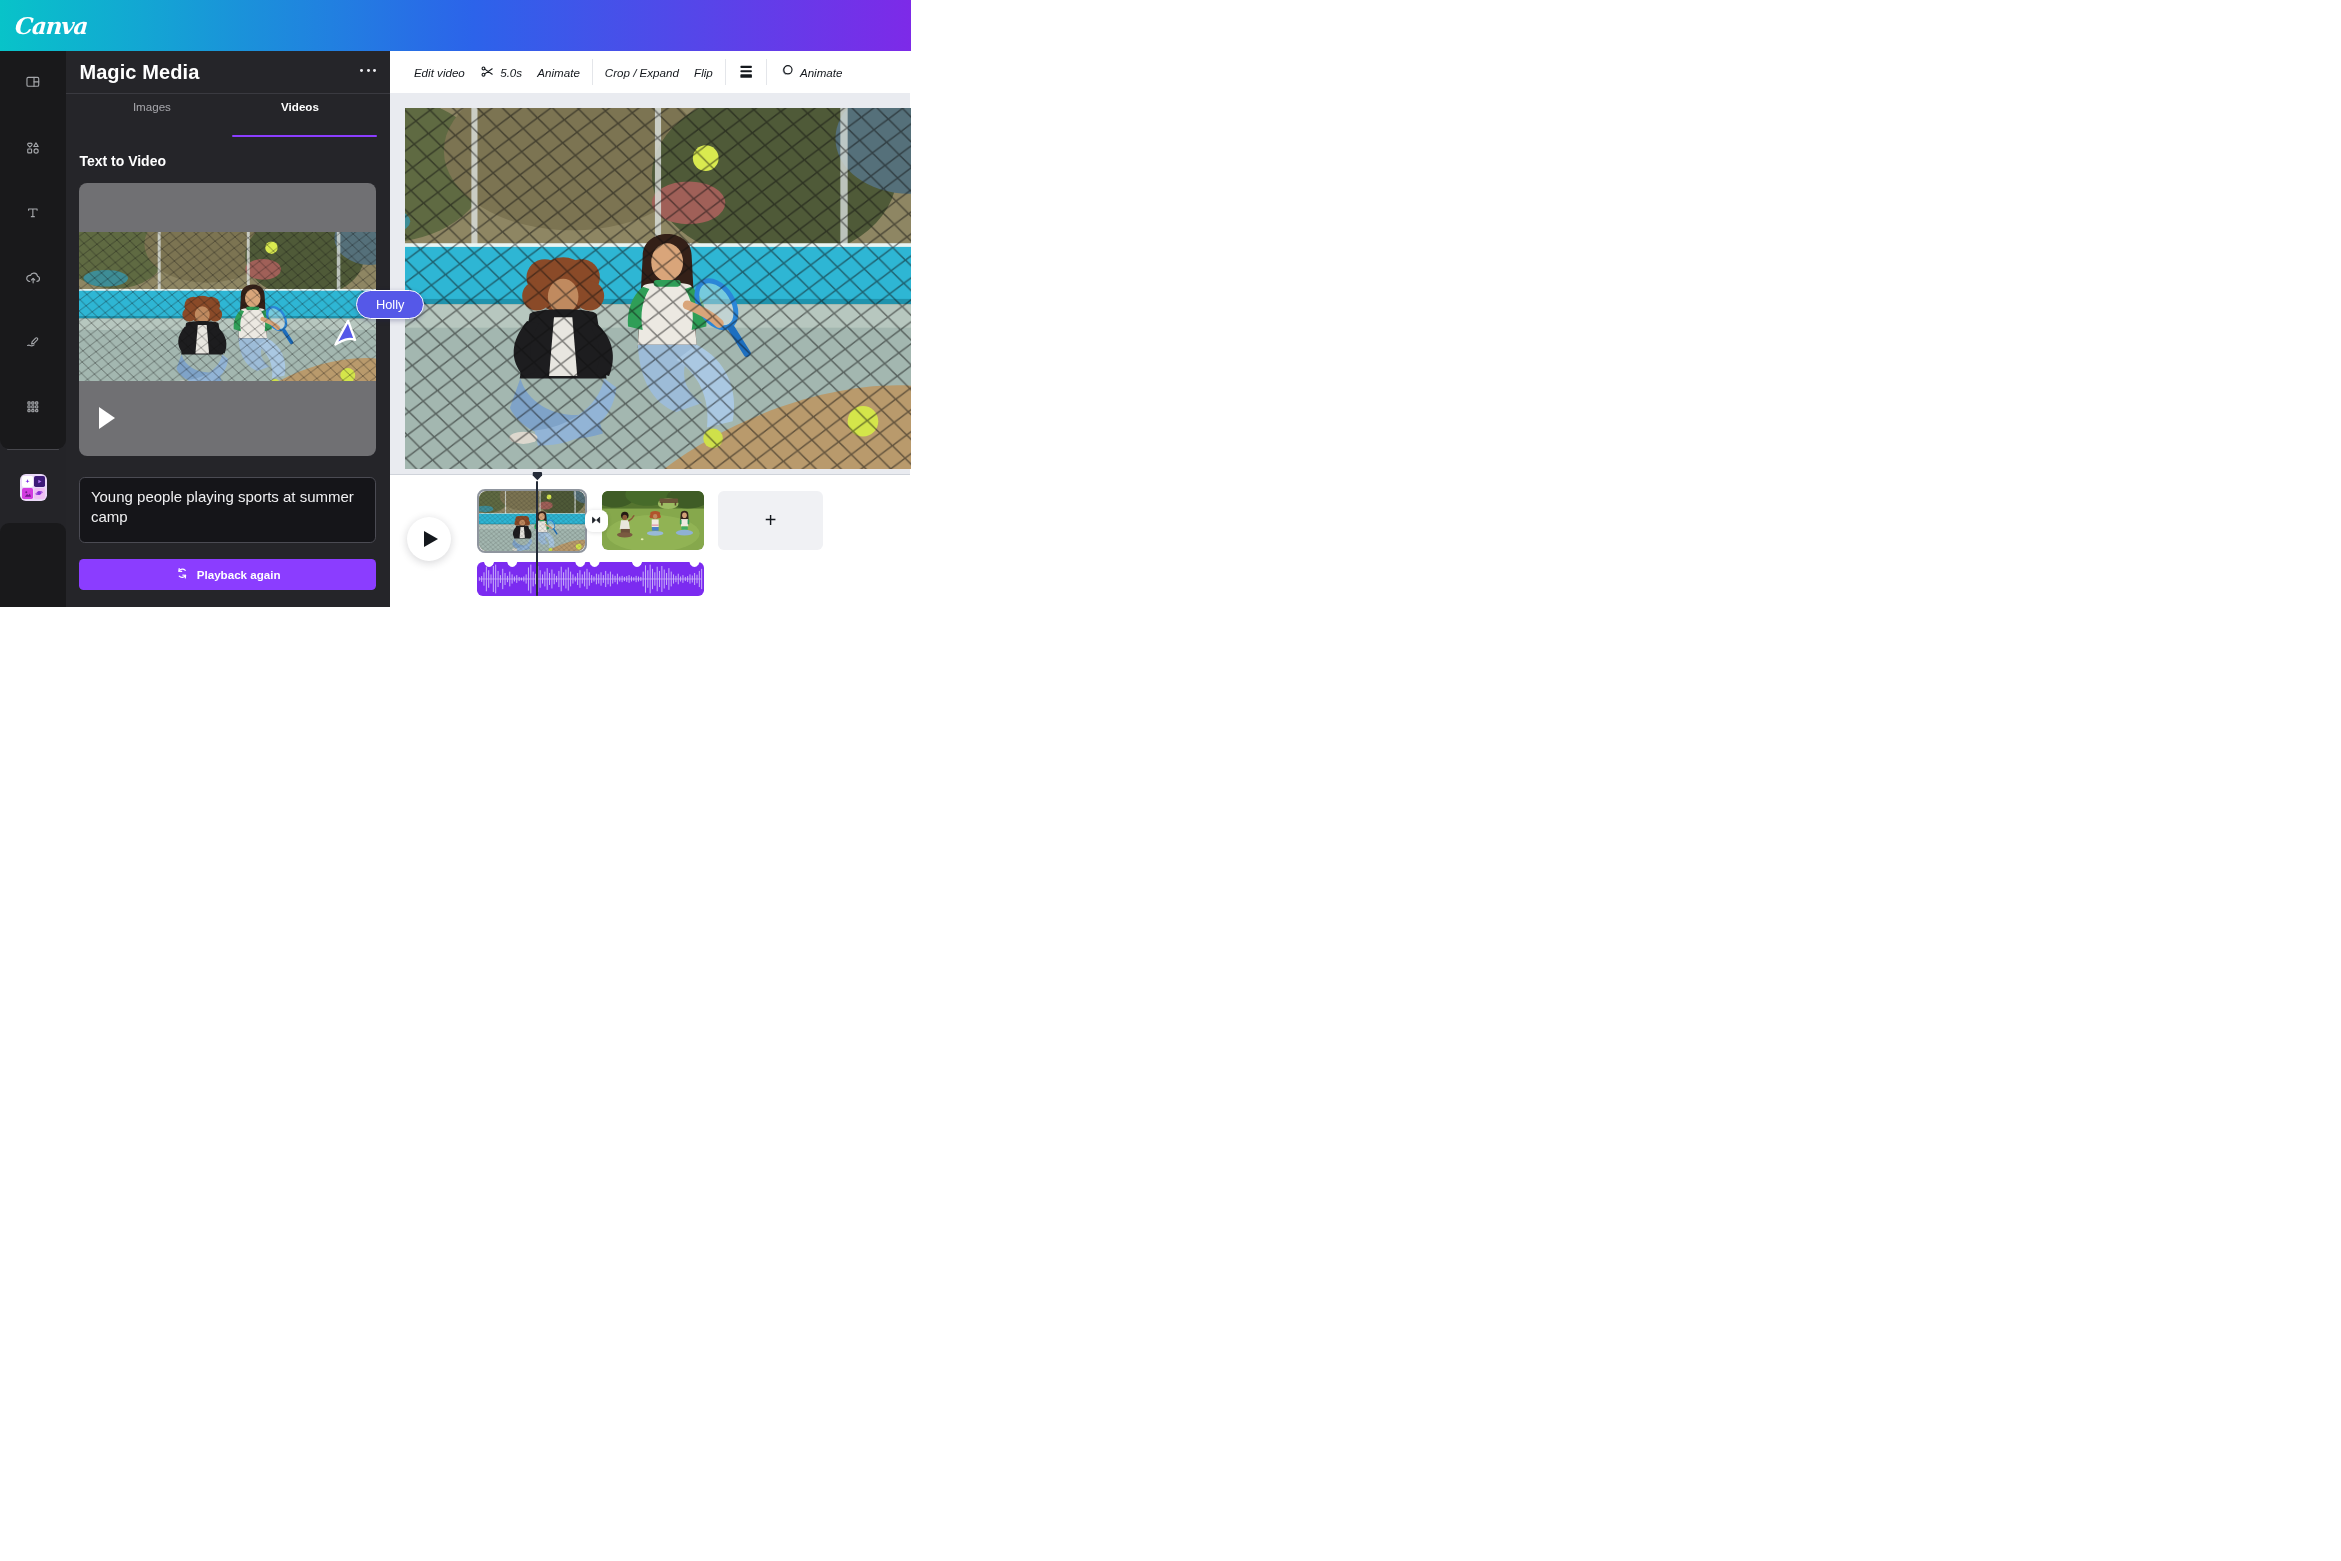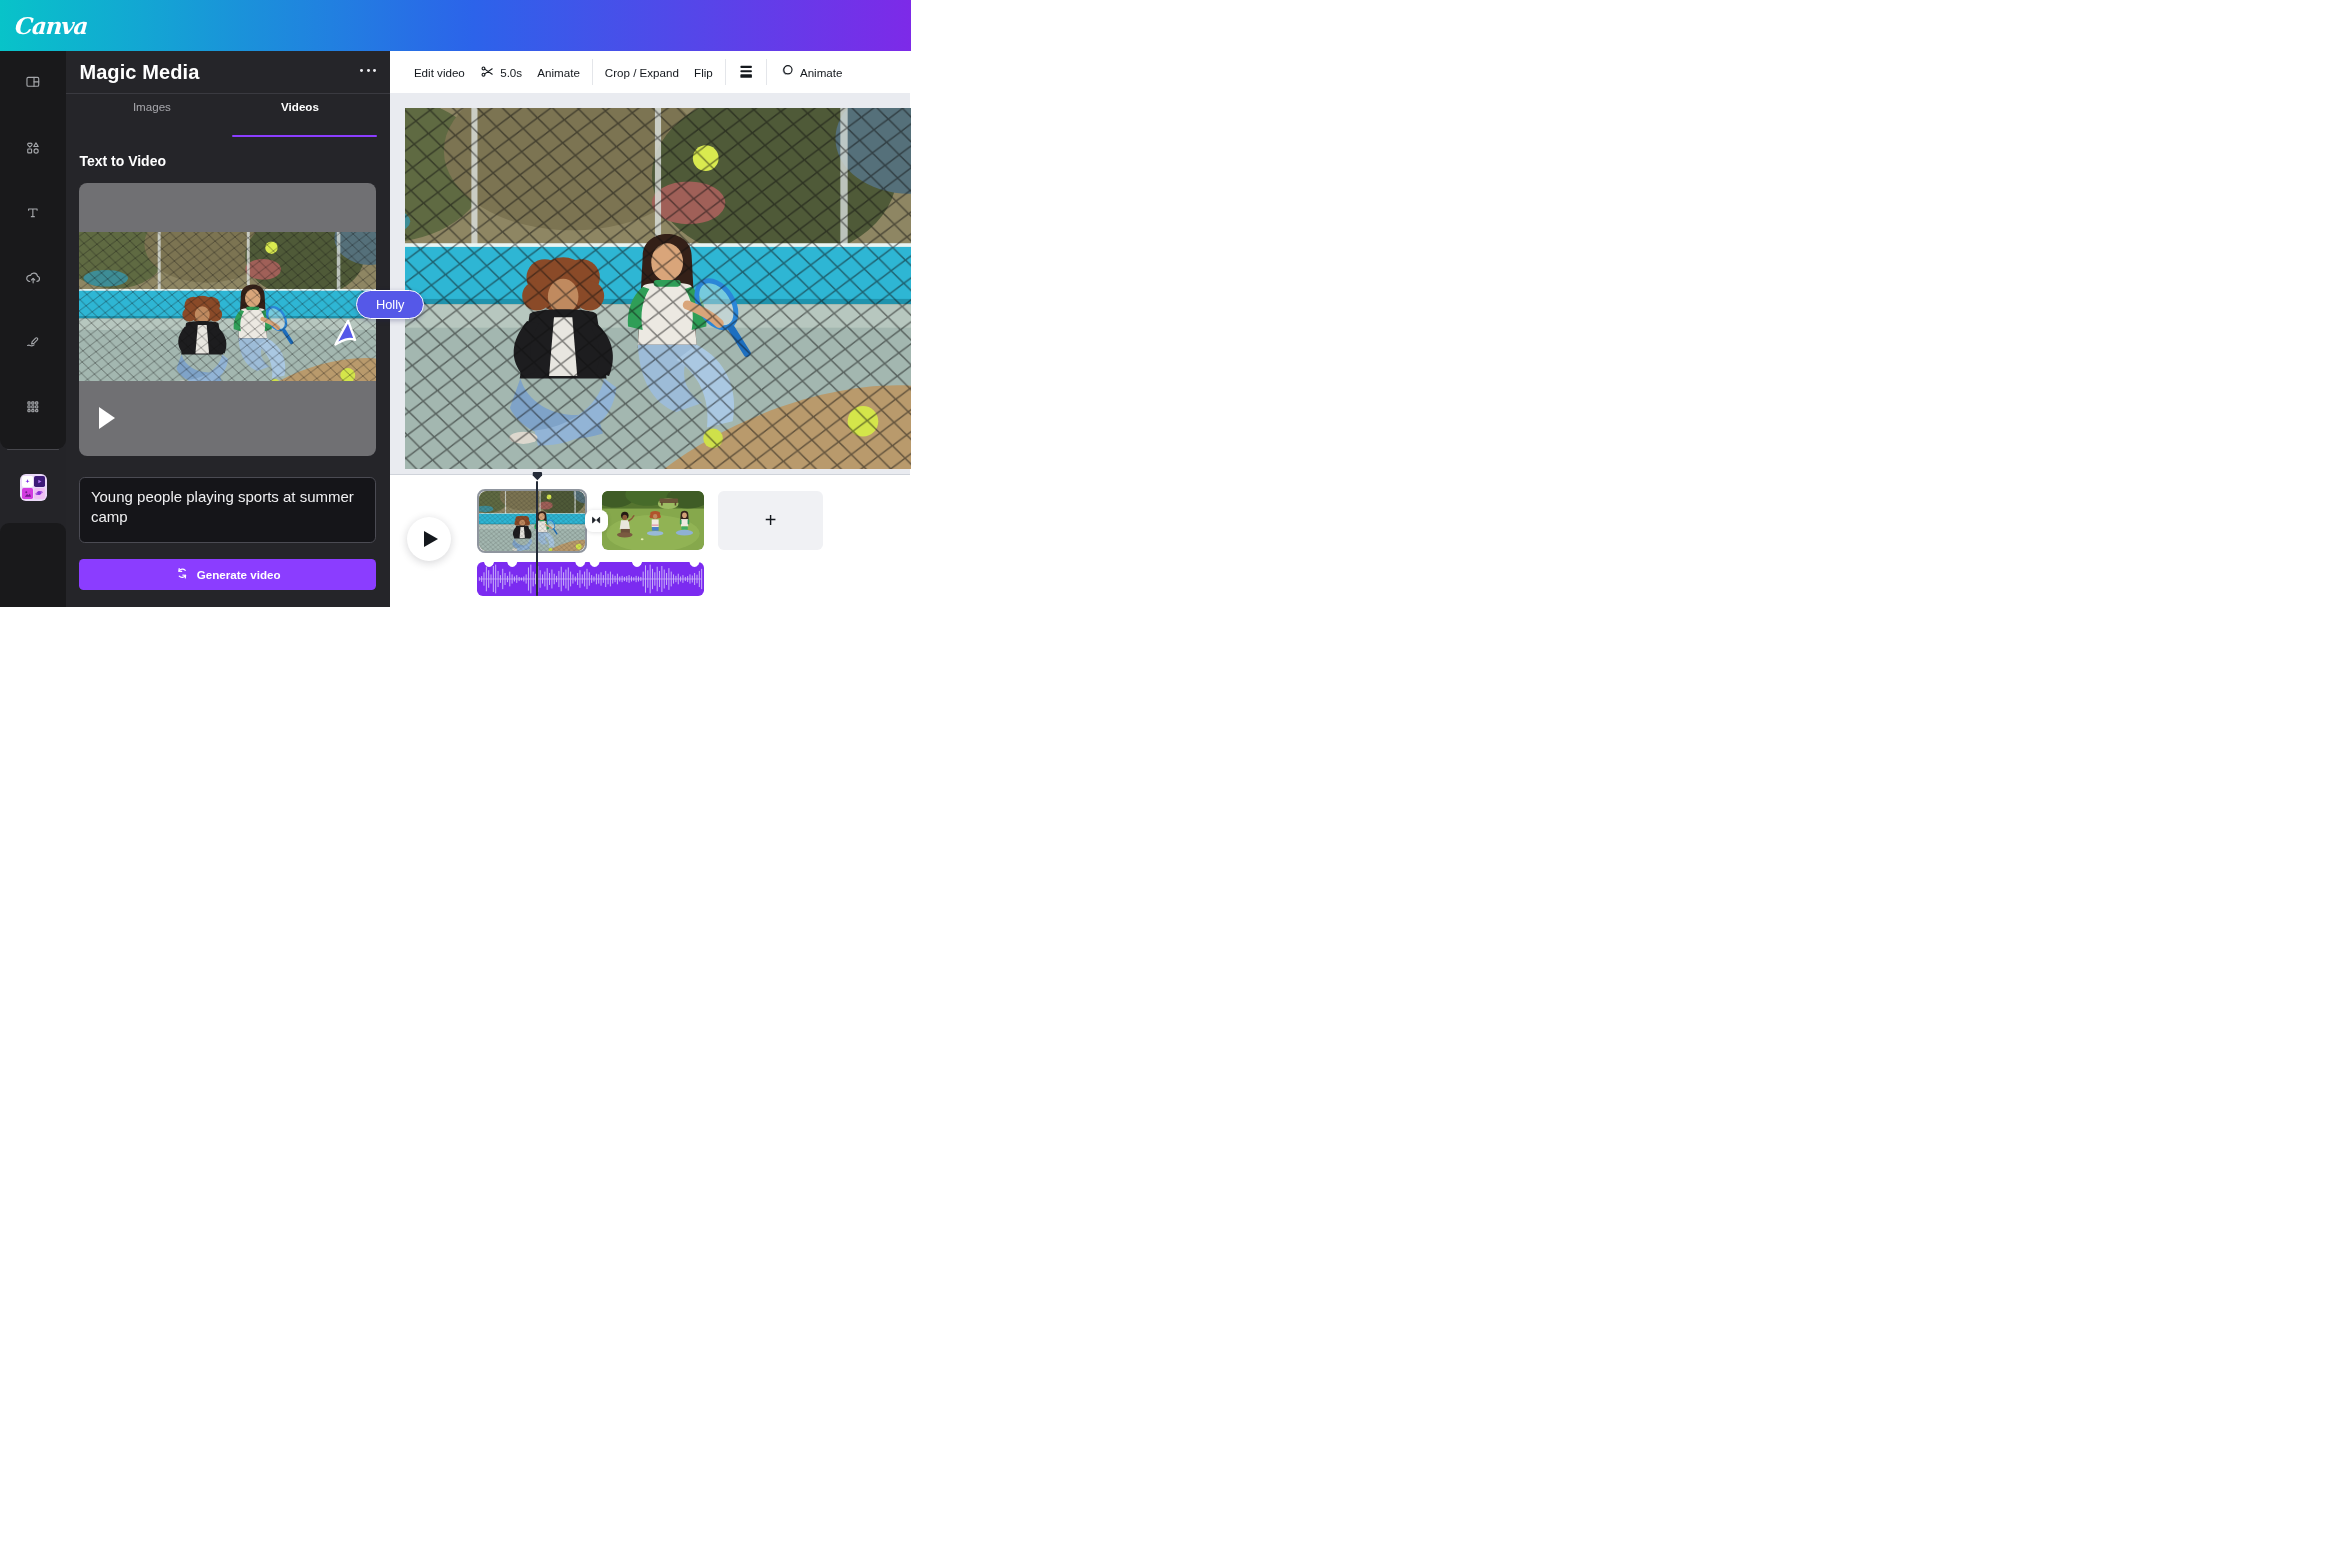--- a/index.html
+++ b/index.html
@@ -64,7 +64,7 @@
   .main { position:absolute; left:390px; top:51px; width:520px; height:556px; background:#fff; }
   .toolbar { position:absolute; left:0; top:0; width:100%; height:42px; background:#fff;
     display:flex; align-items:center; padding-left:16.3px; color:#14181d; font-size:11.6px; font-weight:500; }
-  .tb-item { padding:0 7.6px; height:28px; display:flex; align-items:center; gap:5.2px; border-radius:4.6px; cursor:pointer; white-space:nowrap; }
+  .tb-item { padding:0 7.6px; height:28px; display:flex; align-items:center; gap:5.2px; border-radius:4.6px; cursor:pointer; white-space:nowrap;font-style:italic; }
   .tb-sep { width:0.6px; height:25.6px; background:#e4e6ea; margin:0 4.6px; flex:none; }
   .toolbar svg { flex:none; }
 

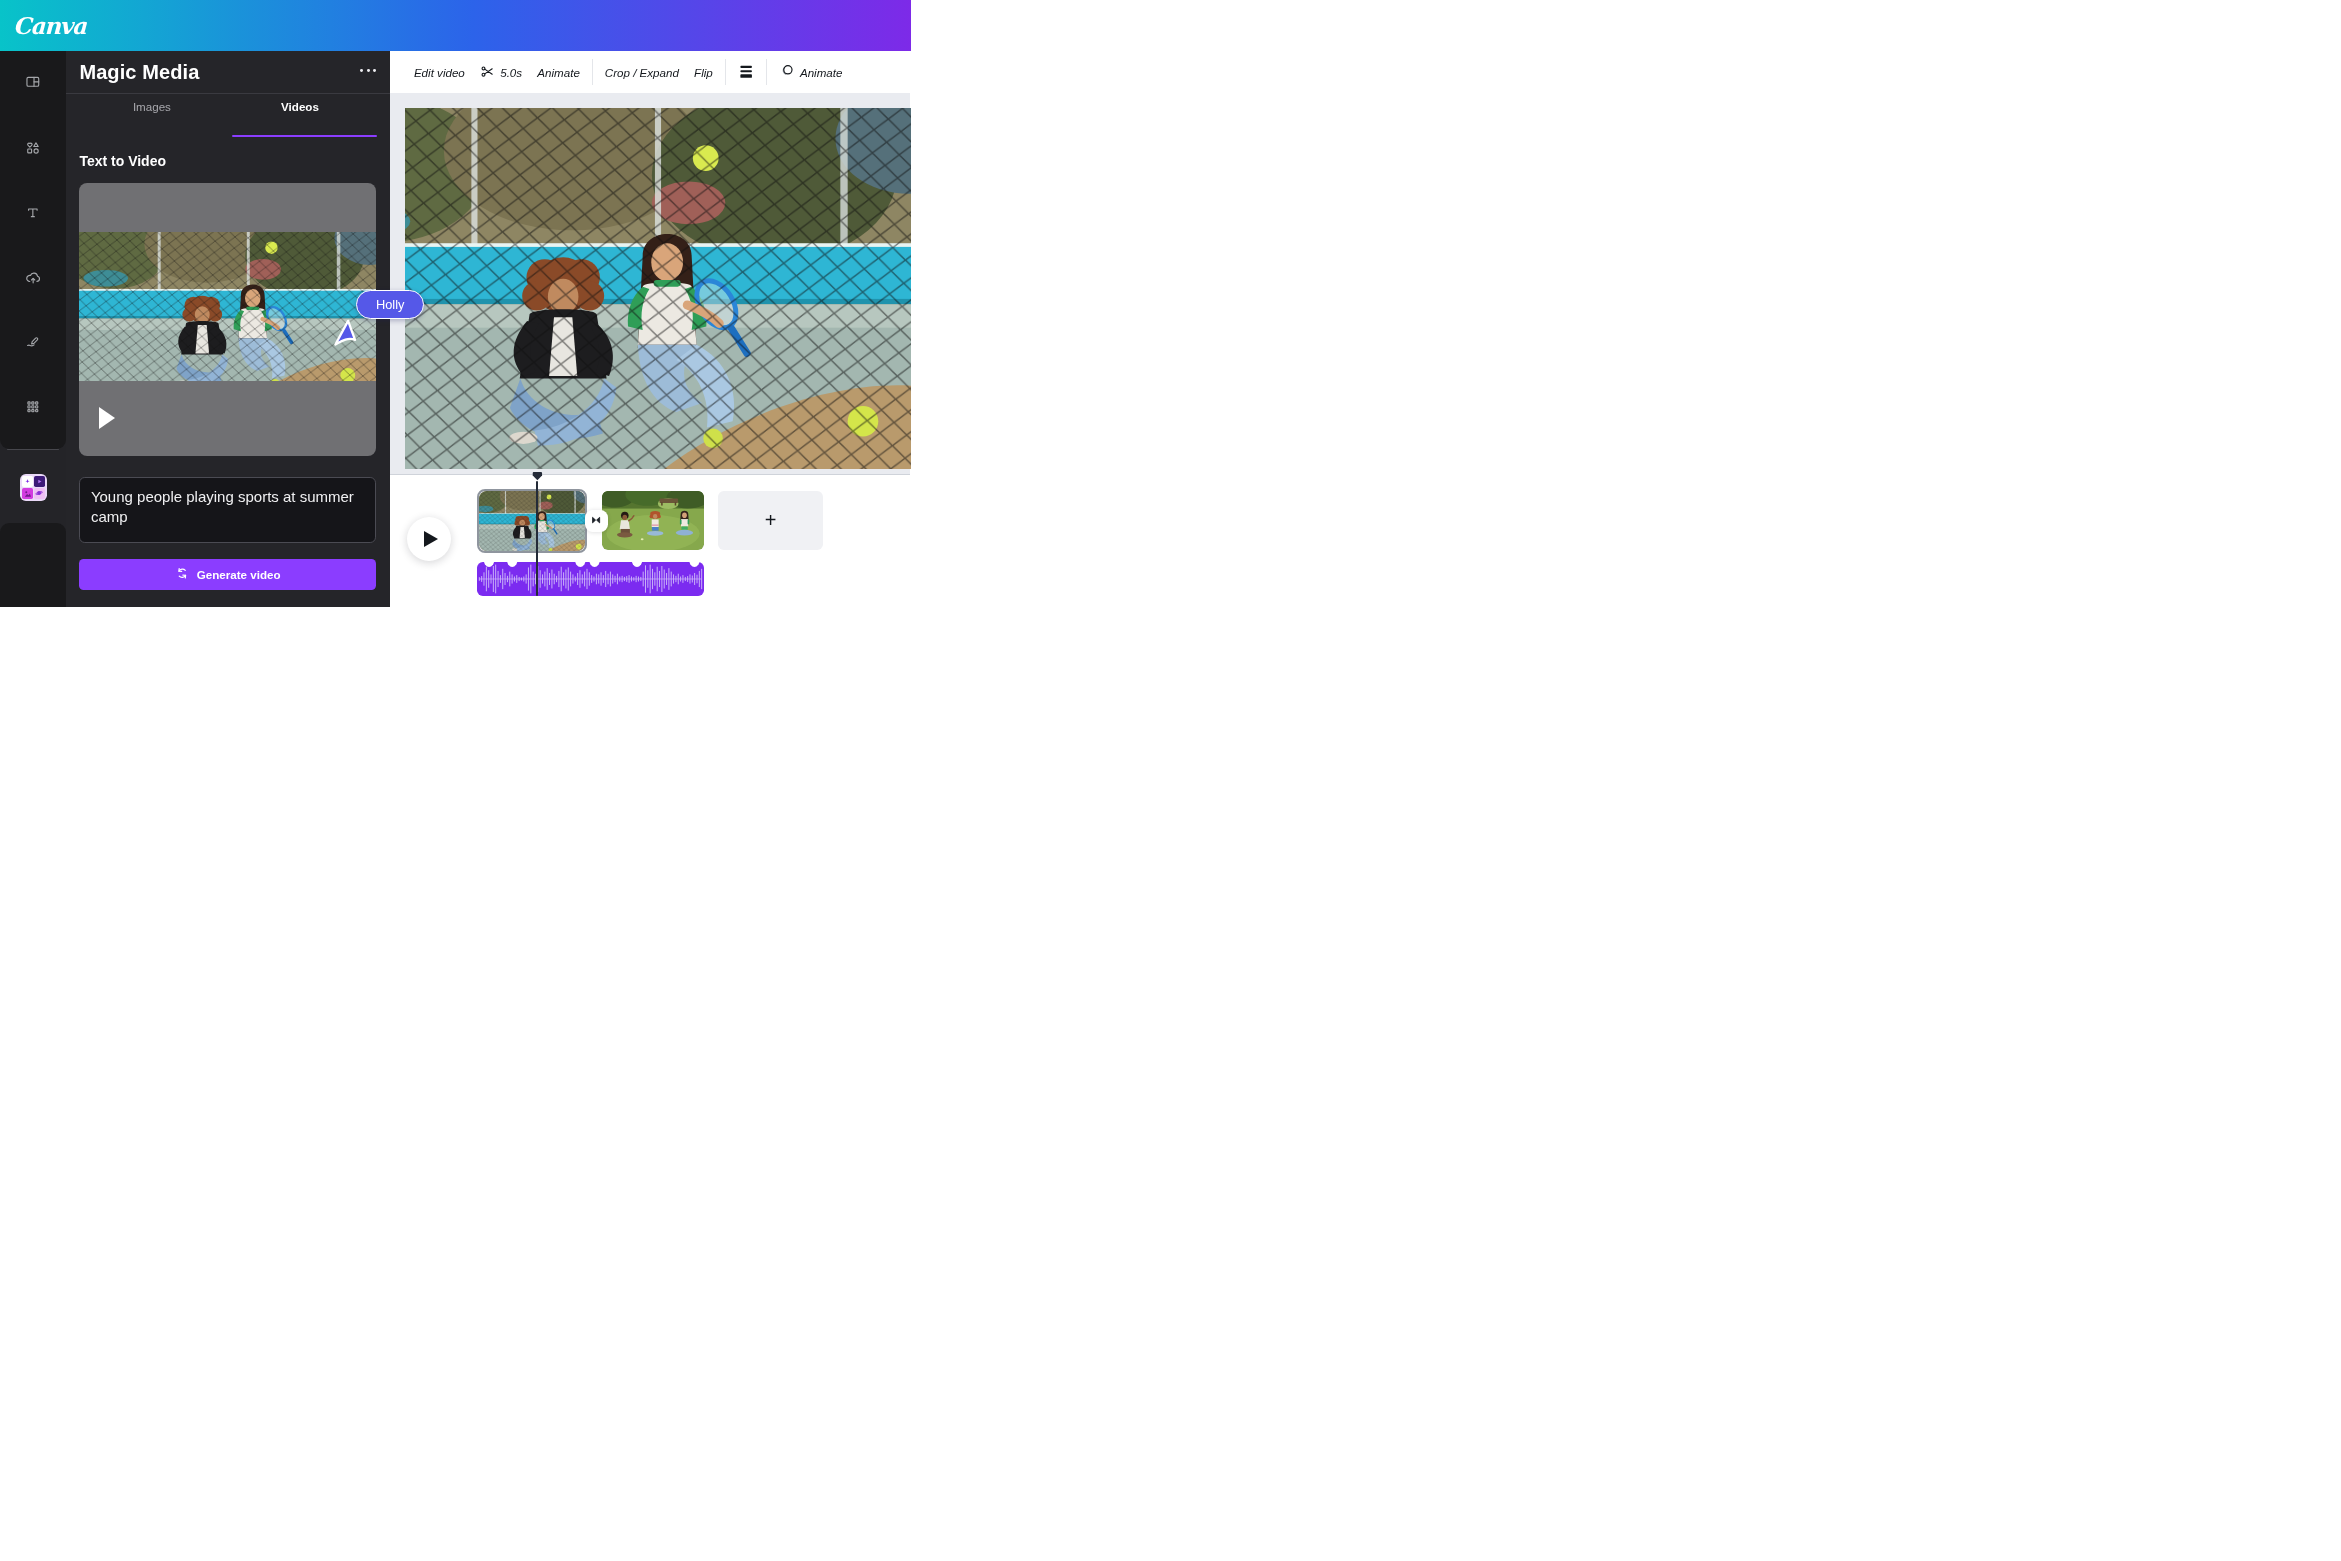--- a/index.html
+++ b/index.html
@@ -334,7 +334,7 @@
           <polyline points="17.1,19.8 17.5,15.3 13,15"></polyline>
         </svg>
       </span>
-      <span>Generate video</span>
+      <span>Playback again</span>
     </button>
   </section>
 

